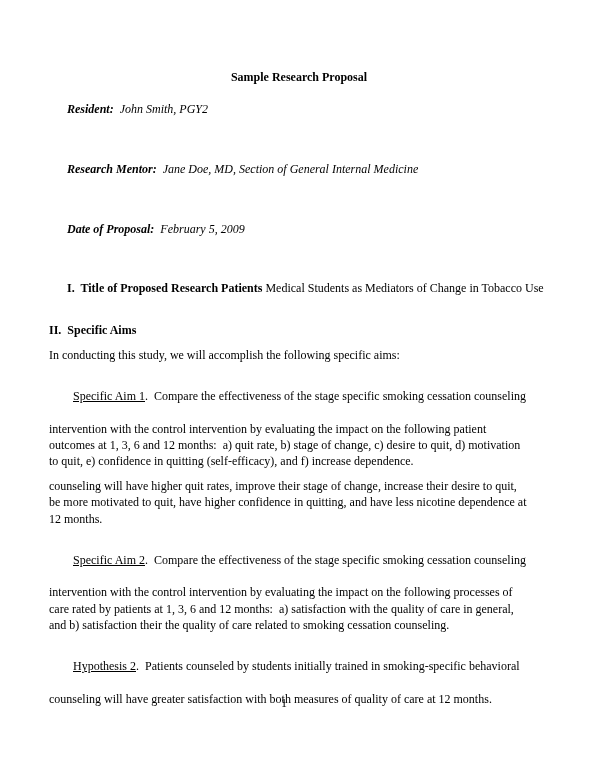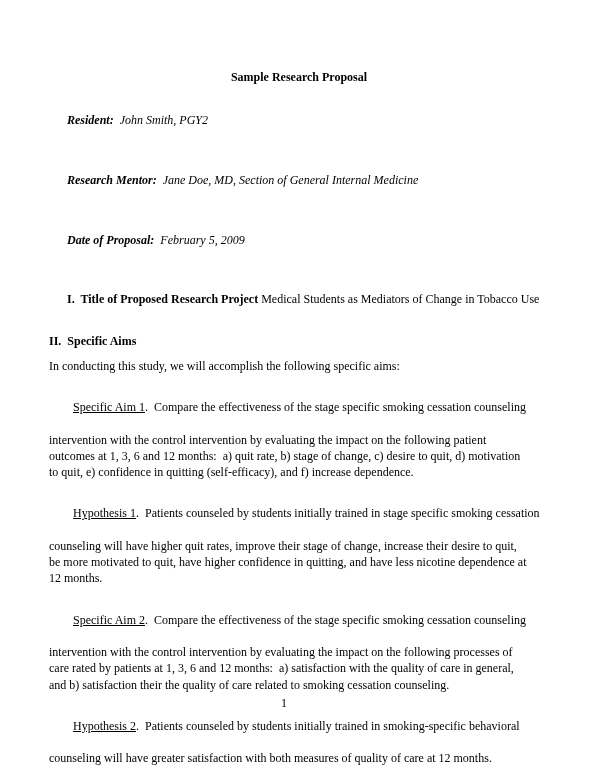--- a/index.html
+++ b/index.html
@@ -35,7 +35,6 @@
   .doc-title {
     align-self: center;
     font-weight: bold;
-    margin-bottom: 11px;
   }
   .heading {
     font-weight: bold;

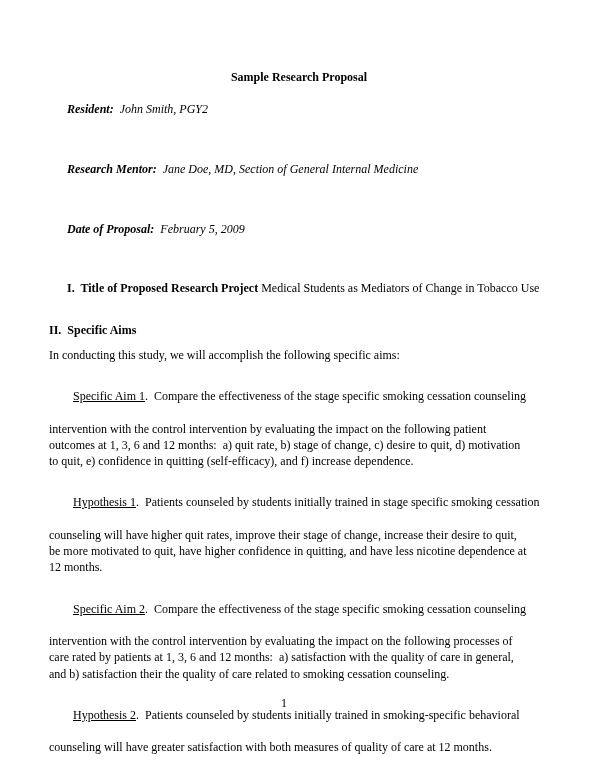--- a/index.html
+++ b/index.html
@@ -70,7 +70,7 @@
     </div>
 
     <div class="line para">
-      <span class="b">I.  Title of Proposed Research Project</span><span> Medical Students as Mediators of Change in Tobacco Use</span>
+      <span class="b">I.  Title of Proposed Research Patients</span><span> Medical Students as Mediators of Change in Tobacco Use</span>
     </div>
 
     <div class="line heading">II.  Specific Aims</div>

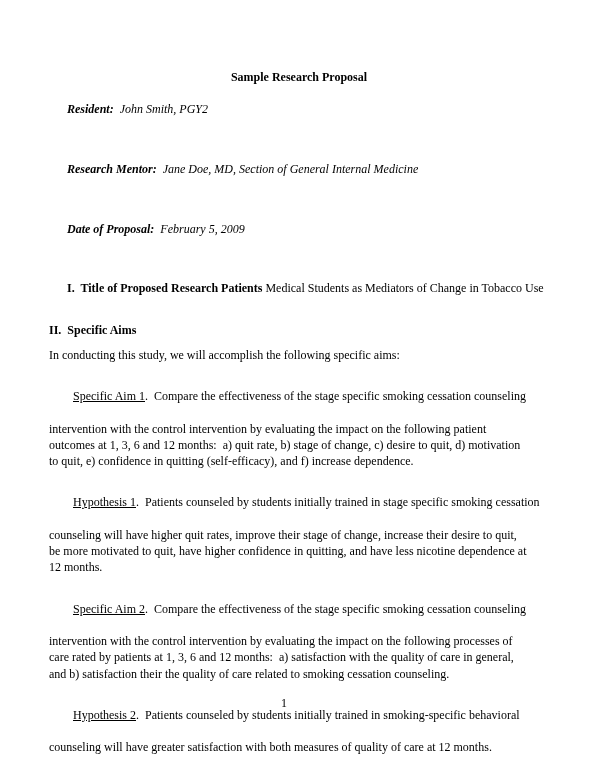--- a/index.html
+++ b/index.html
@@ -87,9 +87,6 @@
     </div>
 
     <div class="para">
-      <div class="line">
-        <span class="u">Hypothesis 1</span><span>.  Patients counseled by students initially trained in stage specific smoking cessation</span>
-      </div>
       <div class="line">counseling will have higher quit rates, improve their stage of change, increase their desire to quit,</div>
       <div class="line">be more motivated to quit, have higher confidence in quitting, and have less nicotine dependence at</div>
       <div class="line">12 months.</div>

